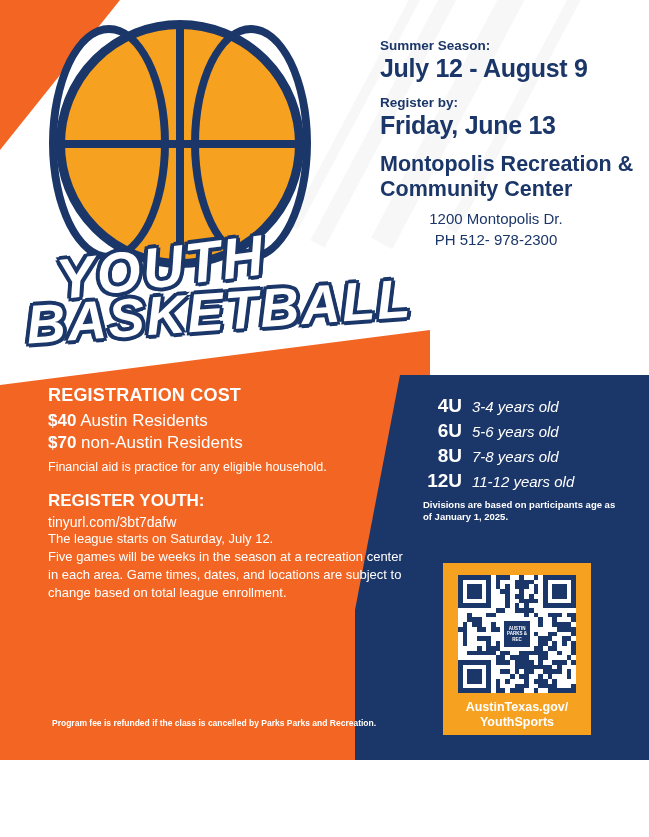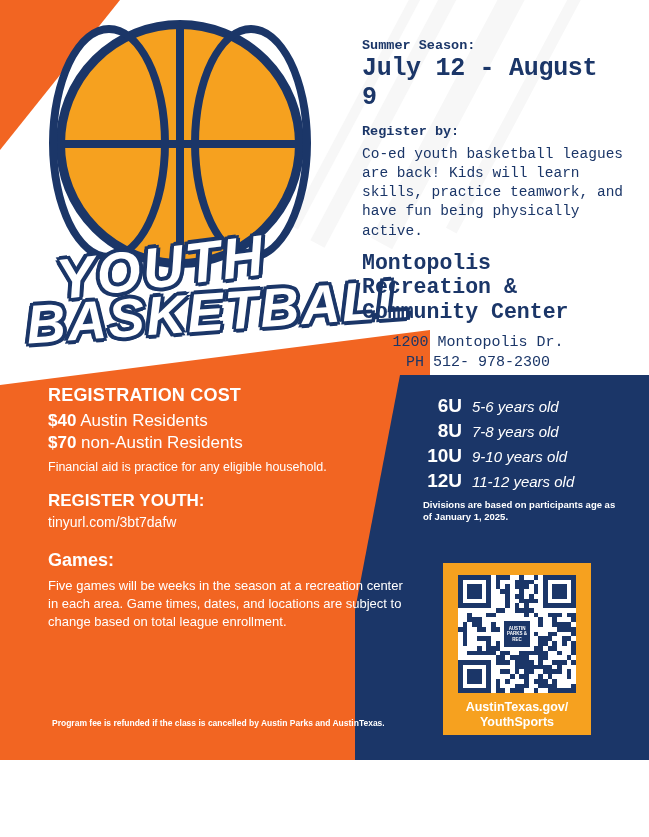--- a/index.html
+++ b/index.html
@@ -131,9 +131,8 @@
   
   .right-col {
     position: absolute;
-    left: 362px; top: 38px;
+    left: 380px; top: 38px;
     width: 262px;
-    font-family: Liberation Mono, monospace;
   }
   .kicker {
     color: #1b3668;

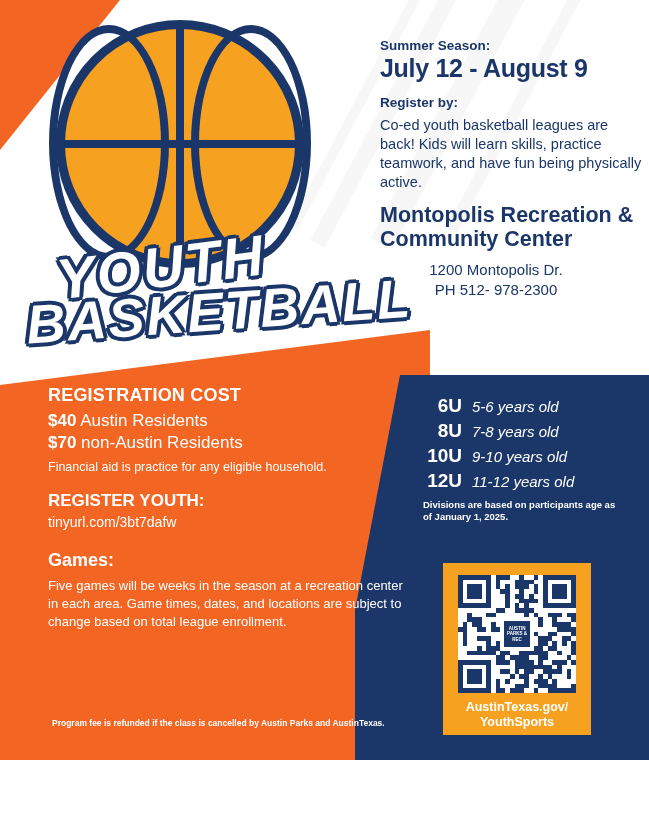--- a/index.html
+++ b/index.html
@@ -354,6 +354,7 @@
     <p class="kicker">Summer Season:</p>
     <p class="big-date">July 12 - August 9</p>
     <p class="kicker">Register by:</p>
+    <p class="big-date">Friday, June 13</p>
     <p class="blurb">Co-ed youth basketball leagues are back! Kids will learn skills, practice teamwork, and have fun being physically active.</p>
     <p class="center-name">Montopolis Recreation &amp; Community Center</p>
     <p class="center-addr">1200 Montopolis Dr.</p>

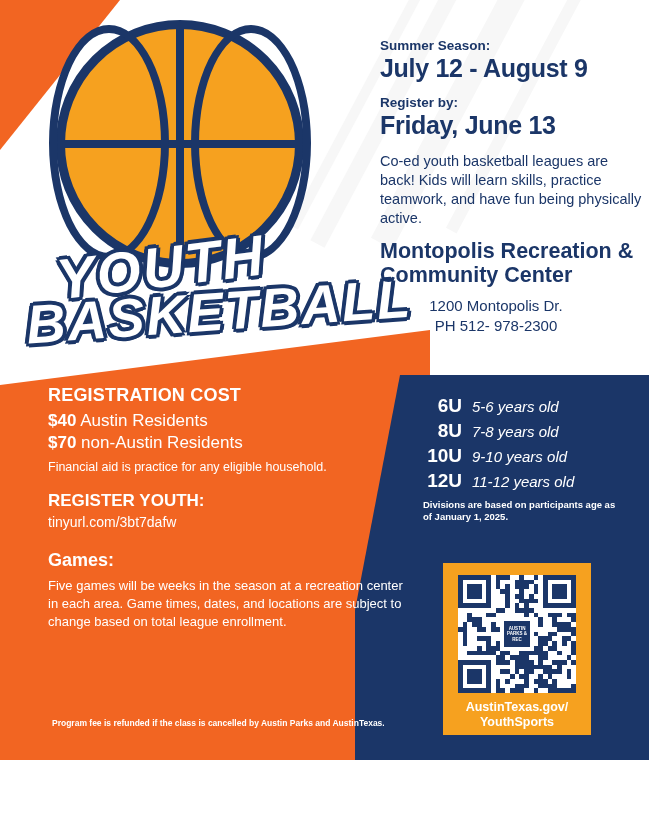--- a/index.html
+++ b/index.html
@@ -355,7 +355,6 @@
     <p class="big-date">July 12 - August 9</p>
     <p class="kicker">Register by:</p>
     <p class="big-date">Friday, June 13</p>
-    <p class="blurb">Co-ed youth basketball leagues are back! Kids will learn skills, practice teamwork, and have fun being physically active.</p>
     <p class="center-name">Montopolis Recreation &amp; Community Center</p>
     <p class="center-addr">1200 Montopolis Dr.</p>
     <p class="center-addr">PH 512- 978-2300</p>

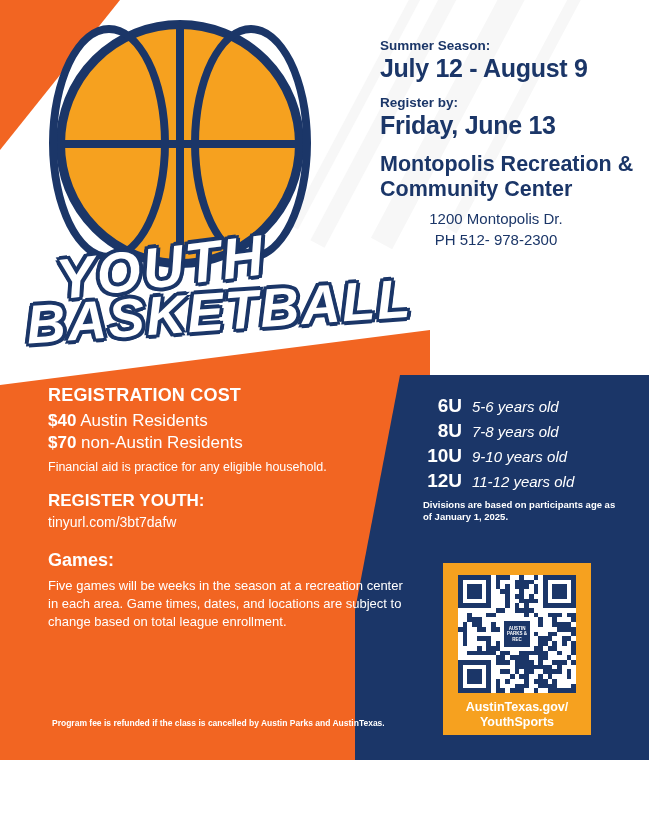--- a/index.html
+++ b/index.html
@@ -383,6 +383,10 @@
   <div class="refund">Program fee is refunded if the class is cancelled by Austin Parks and AustinTexas.</div>
 
   <div class="divisions">
+    <div class="div-row">
+      <span class="div-age">4U</span>
+      <span class="div-desc">3-4 years old</span>
+    </div>
     <div class="div-row">
       <span class="div-age">6U</span>
       <span class="div-desc">5-6 years old</span>

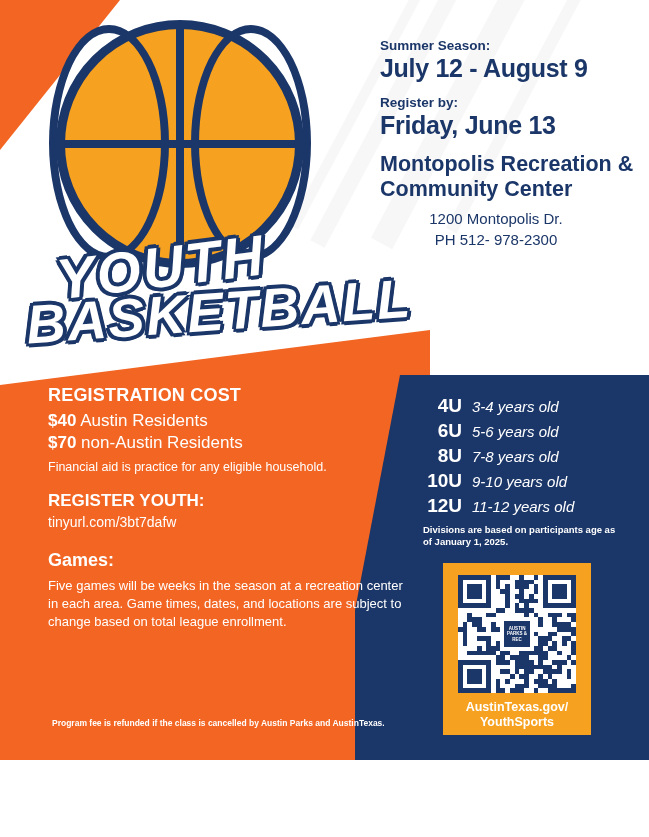--- a/index.html
+++ b/index.html
@@ -394,10 +394,6 @@
     <div class="div-row">
       <span class="div-age">8U</span>
       <span class="div-desc">7-8 years old</span>
-    </div>
-    <div class="div-row">
-      <span class="div-age">10U</span>
-      <span class="div-desc">9-10 years old</span>
     </div>
     <div class="div-row">
       <span class="div-age">12U</span>

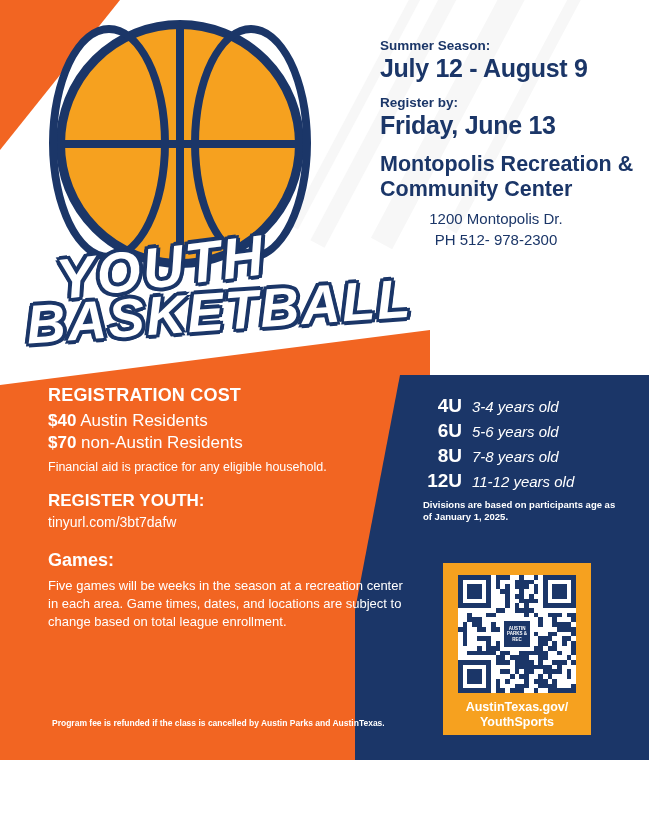--- a/index.html
+++ b/index.html
@@ -377,6 +377,7 @@
 
 
     <p class="h-games">Games:</p>
+    <p class="body-txt">The league starts on Saturday, July 12.</p>
     <p class="body-txt">Five games will be weeks in the season at a recreation center in each area. Game times, dates, and locations are subject to change based on total league enrollment.</p>
   </div>
 

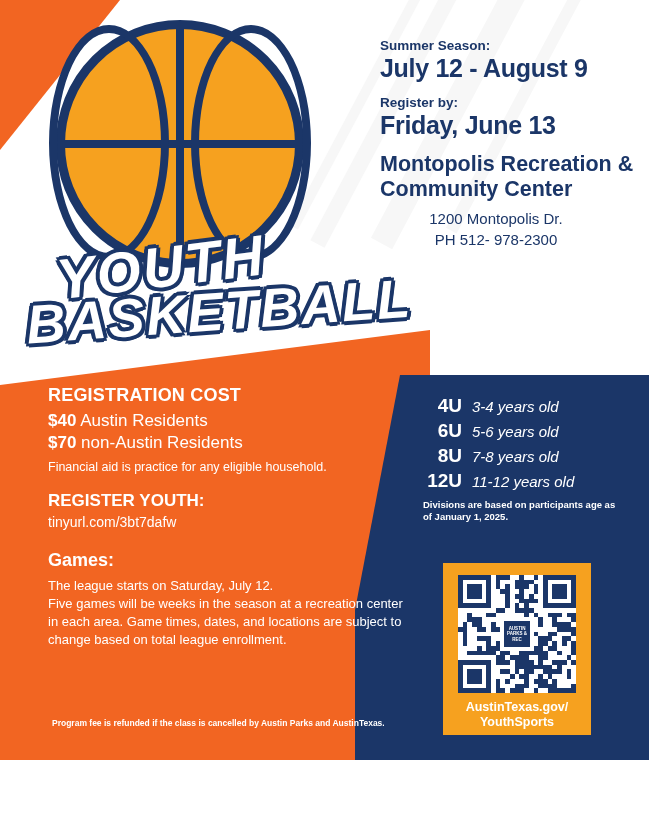--- a/index.html
+++ b/index.html
@@ -376,7 +376,6 @@
     <p class="url">tinyurl.com/3bt7dafw</p>
 
 
-    <p class="h-games">Games:</p>
     <p class="body-txt">The league starts on Saturday, July 12.</p>
     <p class="body-txt">Five games will be weeks in the season at a recreation center in each area. Game times, dates, and locations are subject to change based on total league enrollment.</p>
   </div>

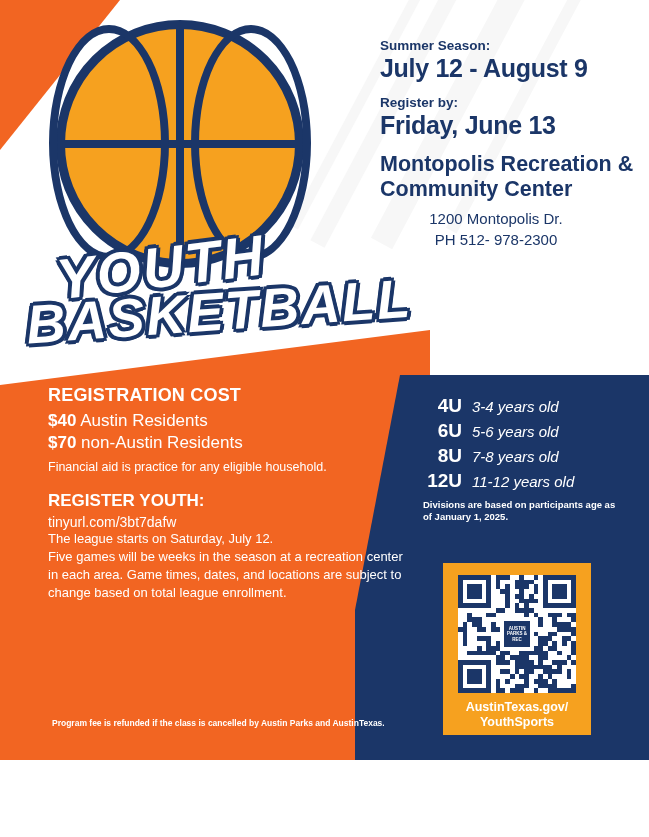--- a/index.html
+++ b/index.html
@@ -380,7 +380,7 @@
     <p class="body-txt">Five games will be weeks in the season at a recreation center in each area. Game times, dates, and locations are subject to change based on total league enrollment.</p>
   </div>
 
-  <div class="refund">Program fee is refunded if the class is cancelled by Austin Parks and AustinTexas.</div>
+  <div class="refund">Program fee is refunded if the class is cancelled by Parks Parks and Recreation.</div>
 
   <div class="divisions">
     <div class="div-row">

